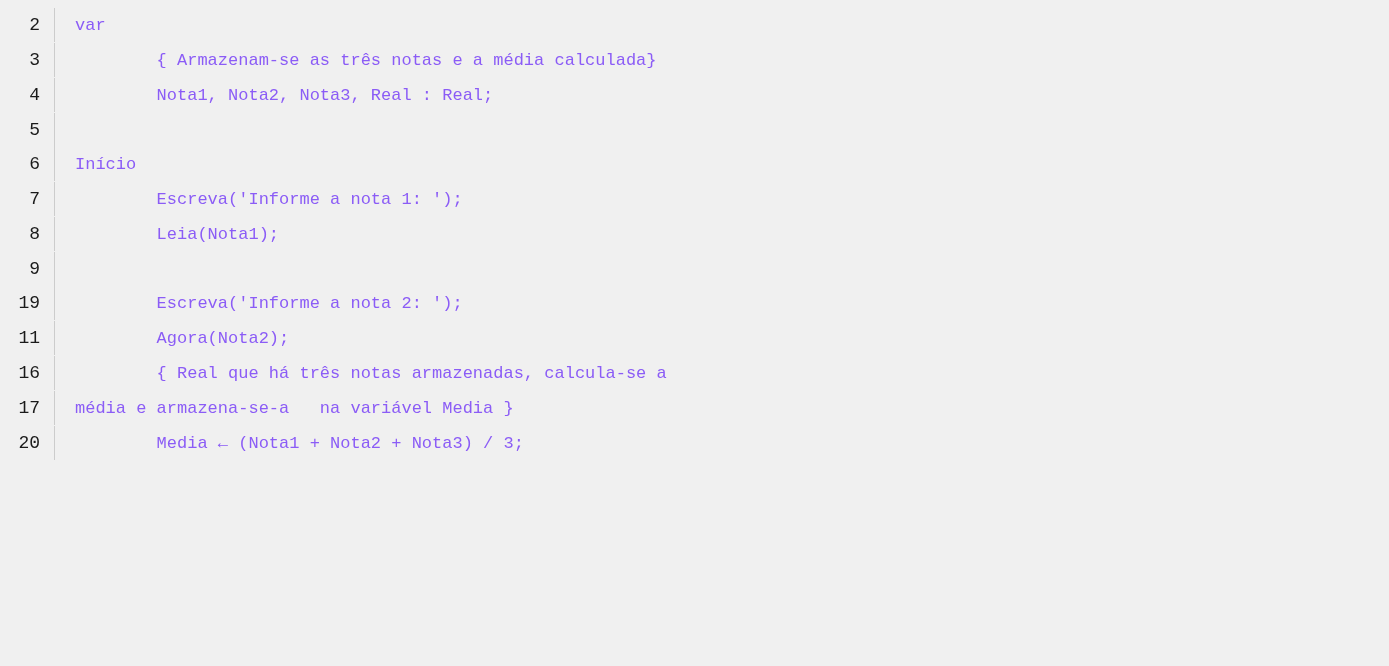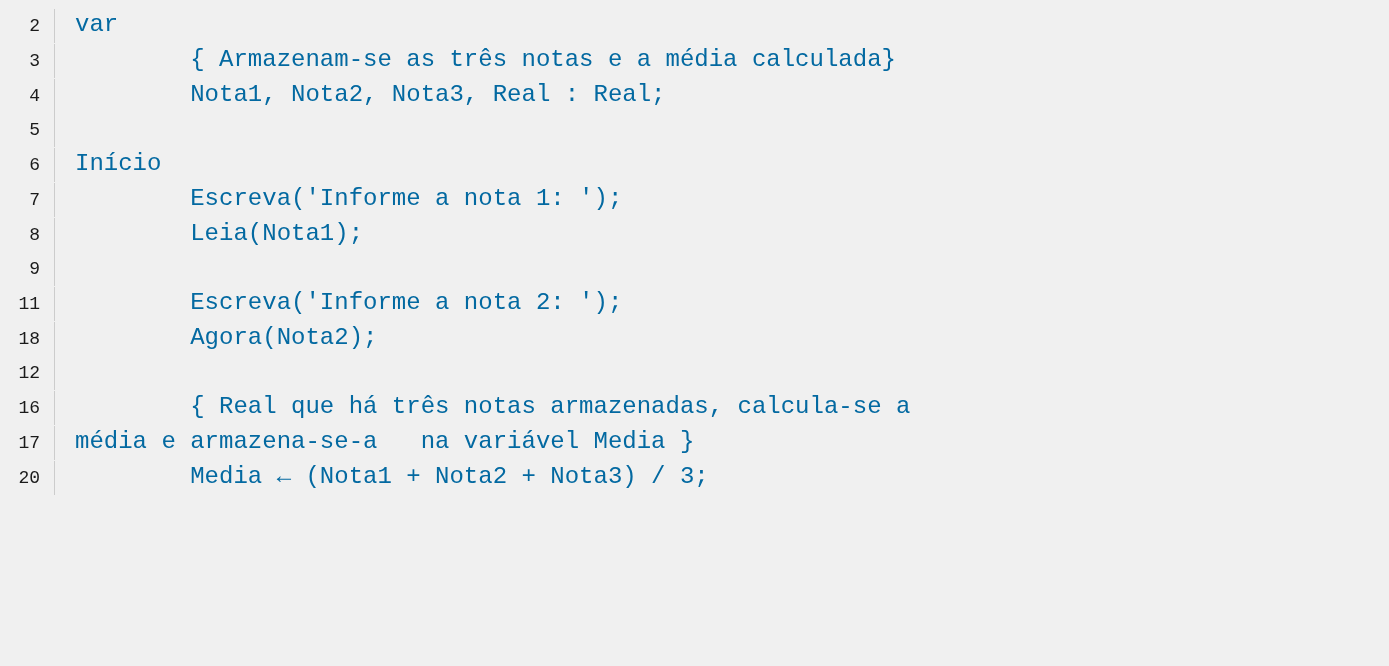--- a/index.html
+++ b/index.html
@@ -60,8 +60,8 @@
     .line-content {
       padding-left: 20px;
       font-family: 'Courier New', Courier, monospace;
-      font-size: 24px;
-      color: #0369a1;
+      font-size: 17px;
+      color: #8b5cf6;
       white-space: pre;
       flex: 1;
     }

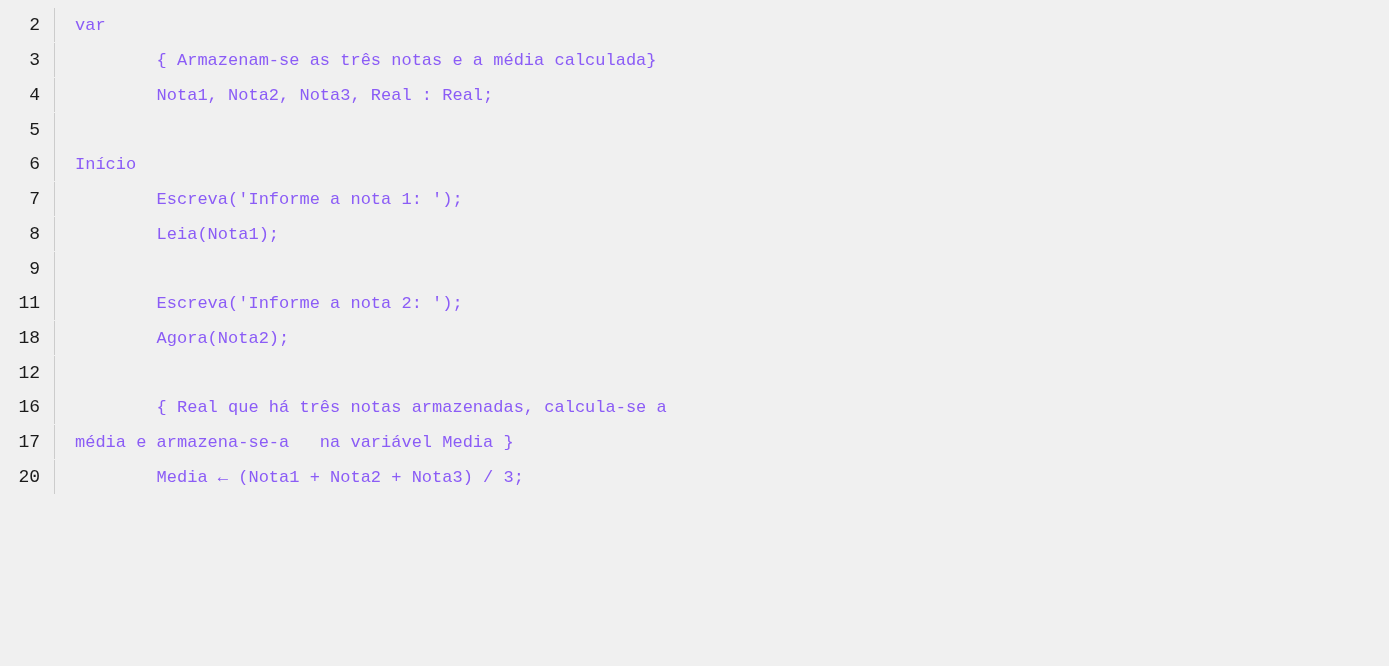--- a/index.html
+++ b/index.html
@@ -108,7 +108,7 @@
         <div class="line-content"></div>
       </div>
       <div class="code-line">
-        <div class="line-number">11</div>
+        <div class="line-number">19</div>
         <div class="line-content">        Escreva('Informe a nota 2: ');</div>
       </div>
       <div class="code-line">

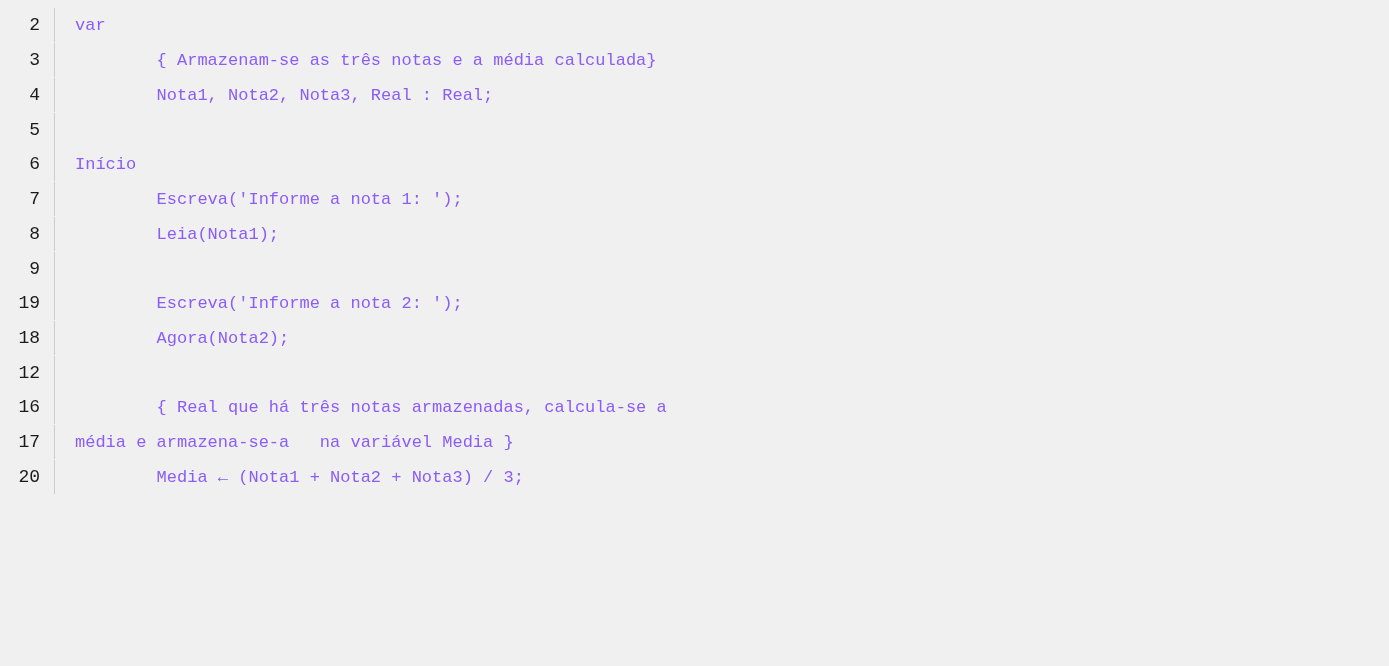--- a/index.html
+++ b/index.html
@@ -112,7 +112,7 @@
         <div class="line-content">        Escreva('Informe a nota 2: ');</div>
       </div>
       <div class="code-line">
-        <div class="line-number">18</div>
+        <div class="line-number">11</div>
         <div class="line-content">        Agora(Nota2);</div>
       </div>
       <div class="code-line">

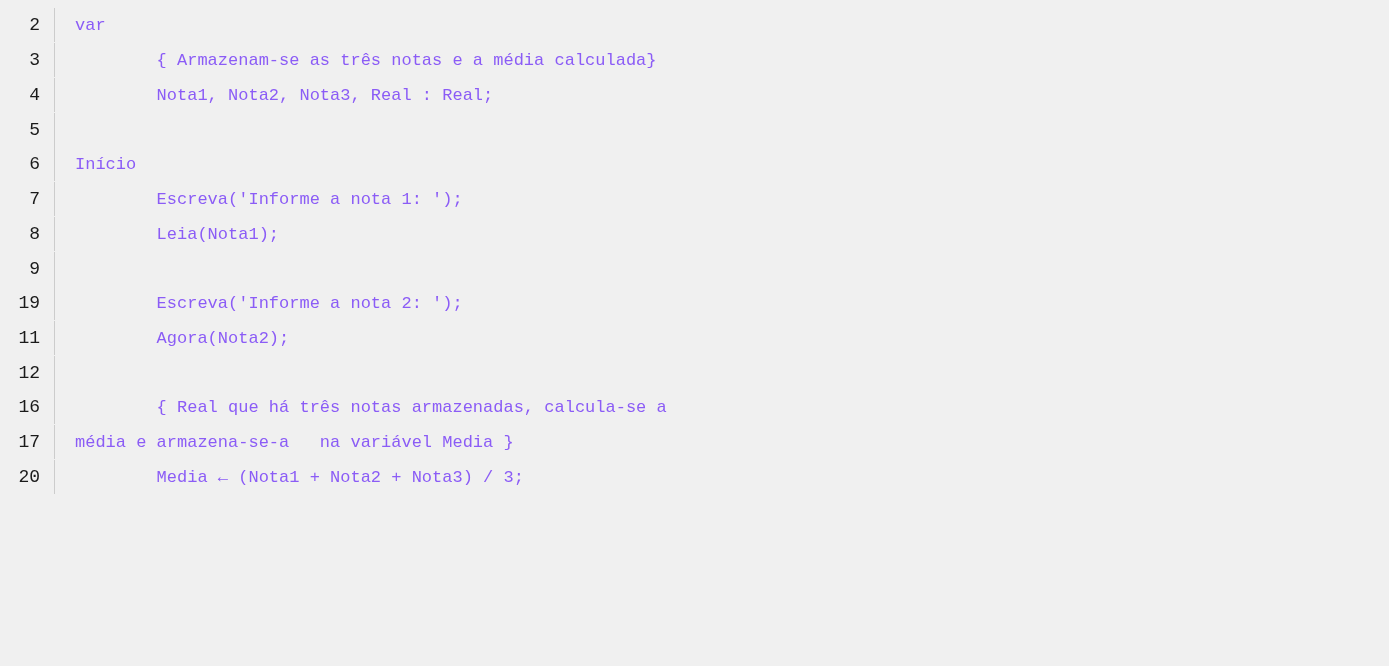--- a/index.html
+++ b/index.html
@@ -116,10 +116,6 @@
         <div class="line-content">        Agora(Nota2);</div>
       </div>
       <div class="code-line">
-        <div class="line-number">12</div>
-        <div class="line-content"></div>
-      </div>
-      <div class="code-line">
         <div class="line-number">16</div>
         <div class="line-content">        { Real que há três notas armazenadas, calcula-se a</div>
       </div>

